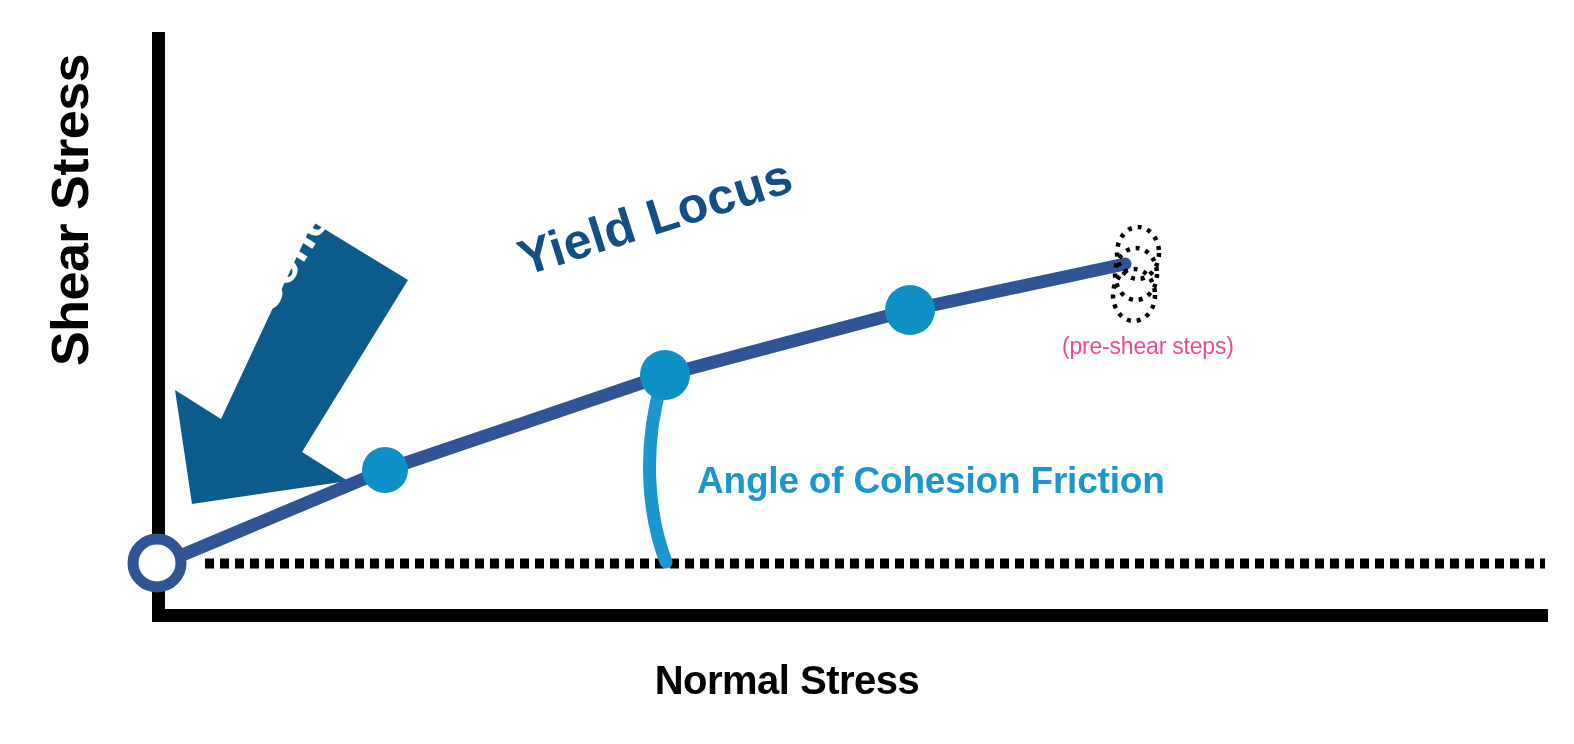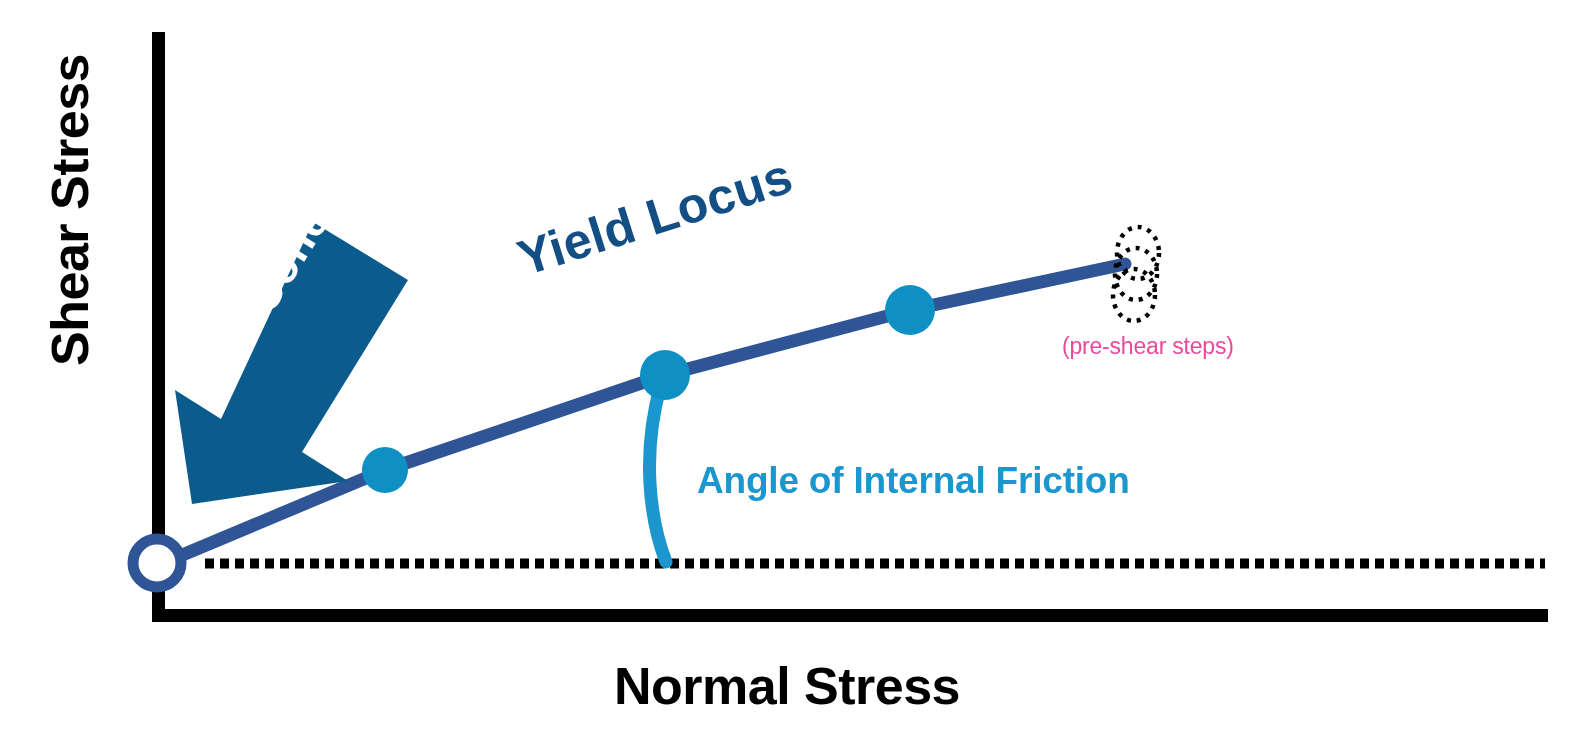--- a/index.html
+++ b/index.html
@@ -155,7 +155,7 @@
 
   <div class="lbl" id="cohesion-label">Cohesion</div>
 
-  <div class="lbl" id="angle-friction-label">Angle of Internal Friction</div>
+  <div class="lbl" id="angle-friction-label">Angle of Cohesion Friction</div>
 
   <div class="lbl" id="pre-shear-label">(pre-shear steps)</div>
 

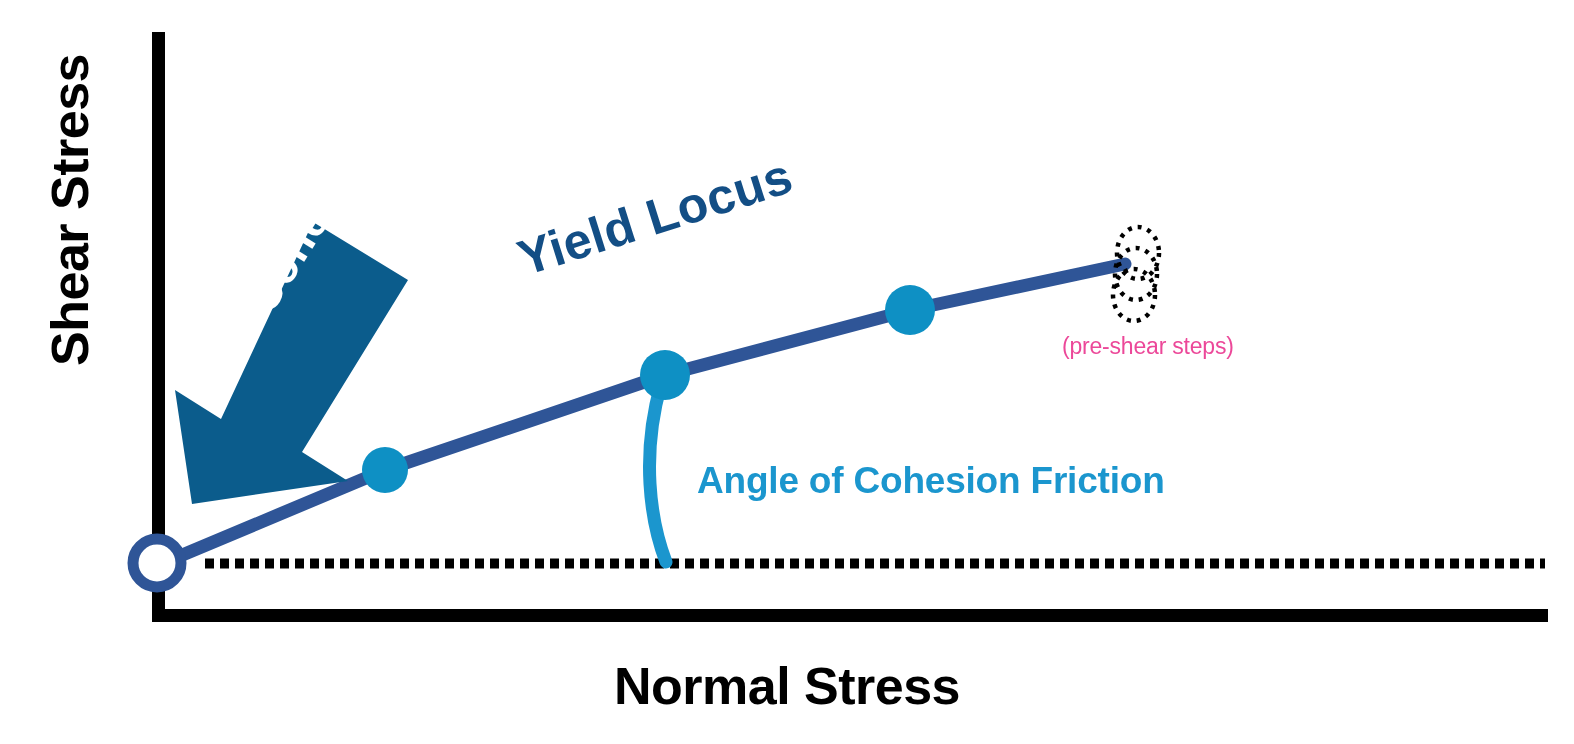--- a/index.html
+++ b/index.html
@@ -54,7 +54,7 @@
     top: 660px;
     width: 1574px;
     text-align: center;
-    font-size: 52px;
+    font-size: 40px;
     font-weight: bold;
     color: #000000;
     letter-spacing: -0.5px;

